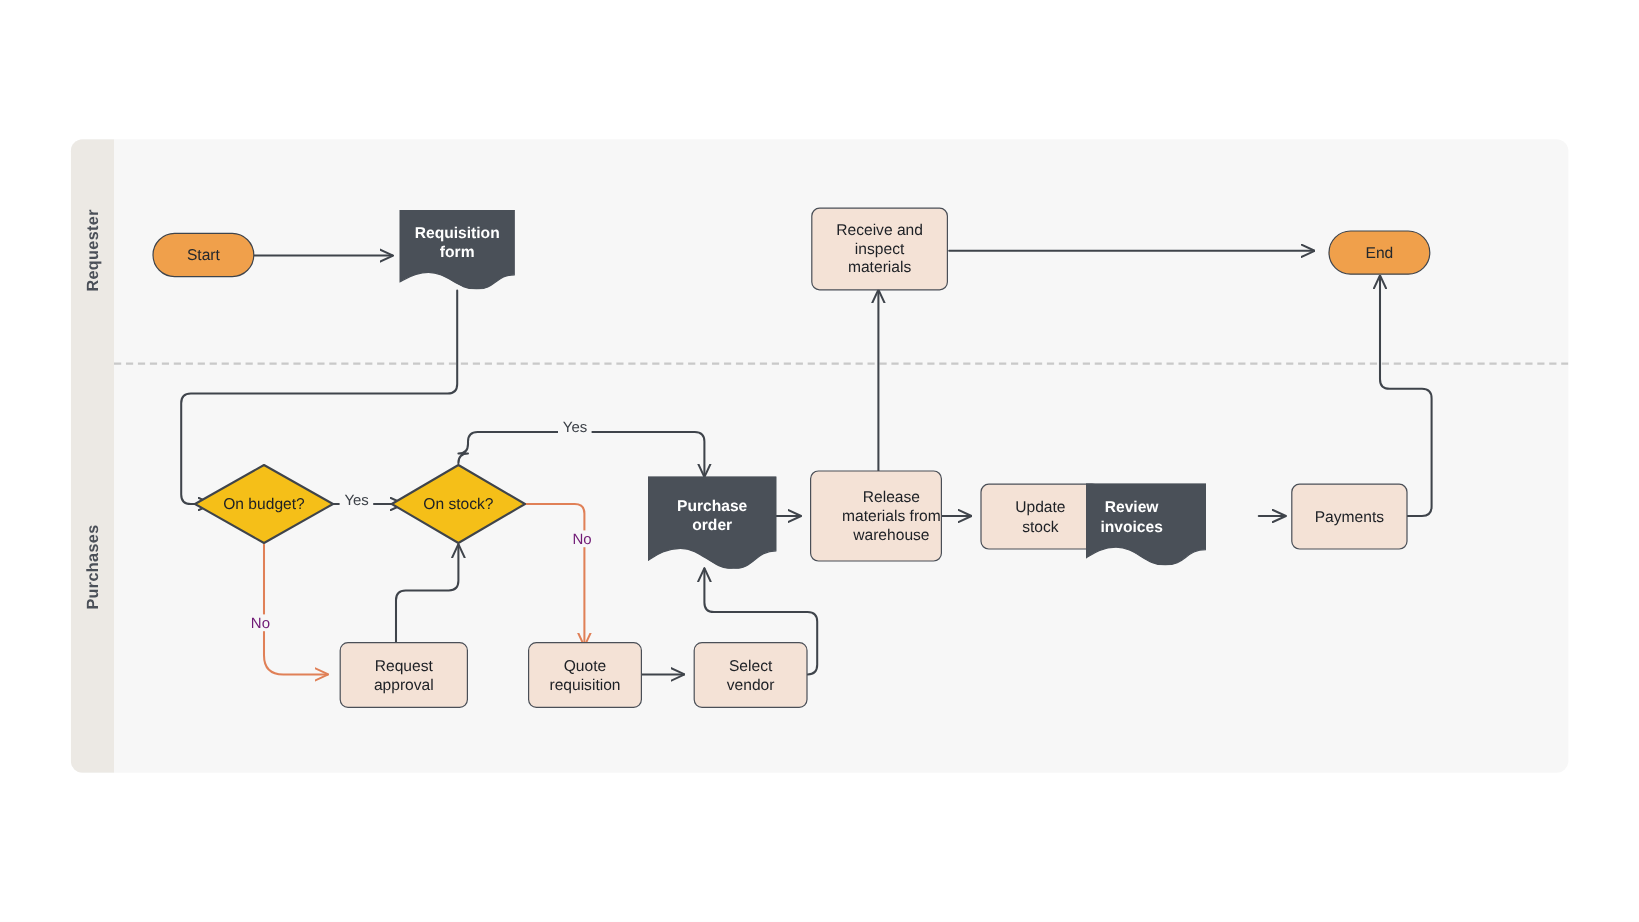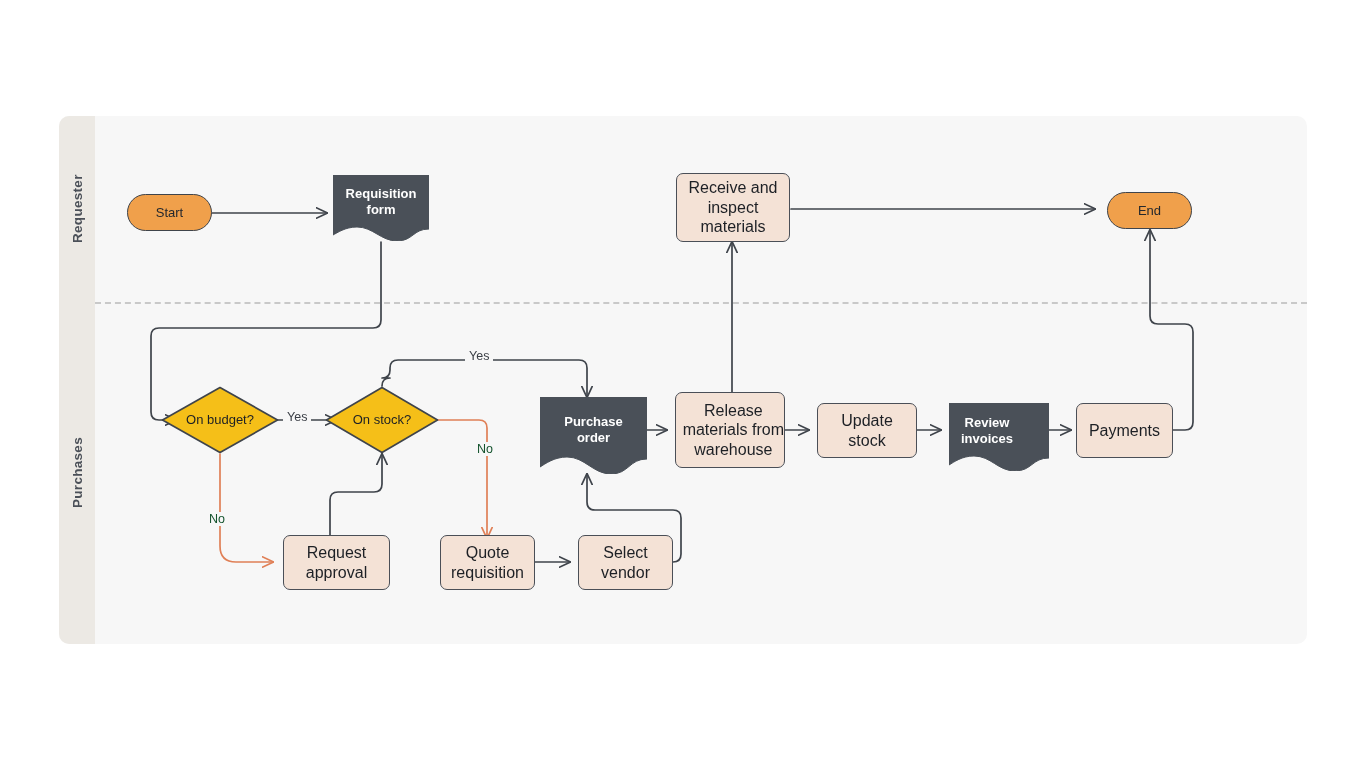--- a/index.html
+++ b/index.html
@@ -78,7 +78,7 @@
     justify-content: center;
     text-align: center;
     line-height: 1.22;
-    font-size: 16px;
+    font-size: 13px;
     white-space: pre-line;
   }
   .node-terminator {

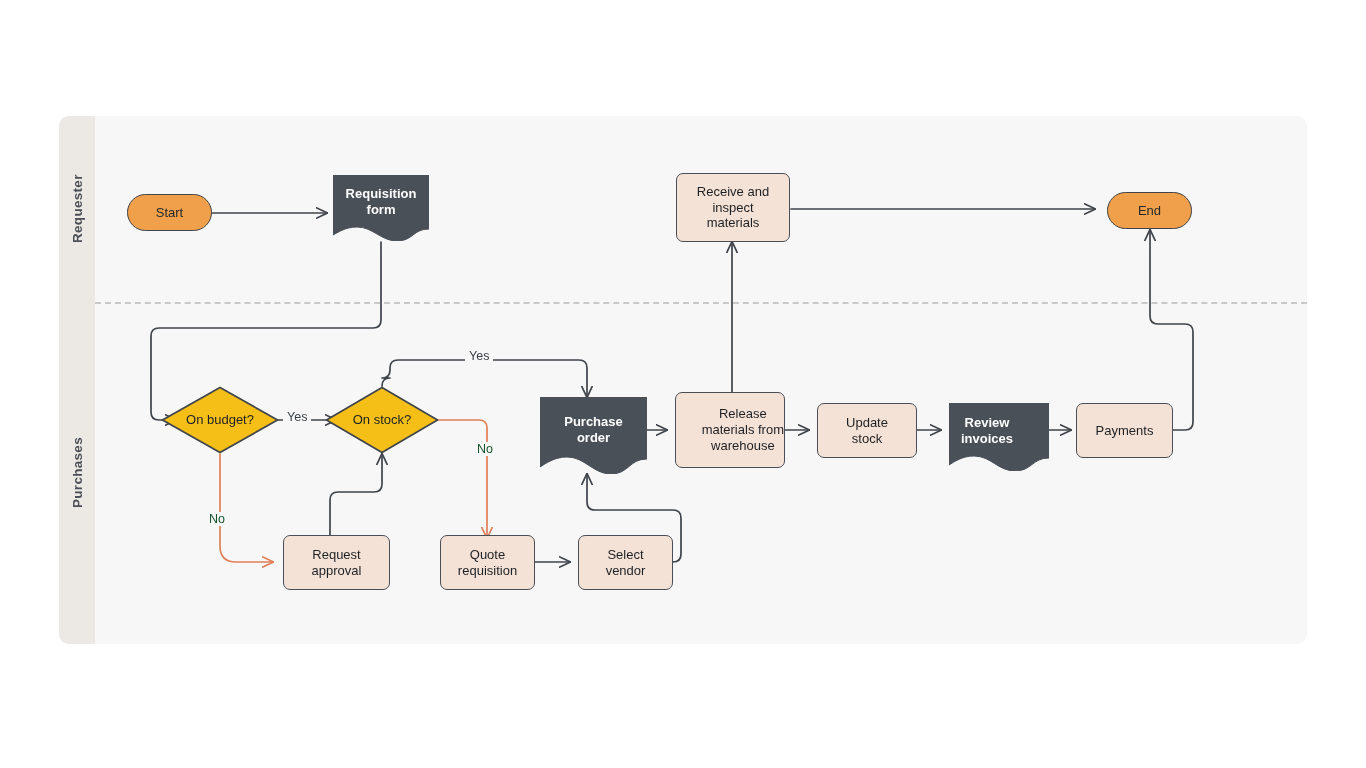--- a/index.html
+++ b/index.html
@@ -270,7 +270,7 @@
 stock</span>
     </div>
 
-    <div class="node node-document" style="left:890px; top:287px; width:76px; height:68px;">
+    <div class="node node-document" style="left:846px; top:287px; width:76px; height:68px;">
       <svg class="docshape" width="100" height="68" viewBox="0 0 100 68">
         <path d="M 0 0 L 100 0 L 100 55 C 83 55 83 68 66 68 C 49 68 42 53 25 53 C 13 53 5 59 0 62 Z" fill="#4a5058" stroke="#4a5058" stroke-width="1"></path>
       </svg>

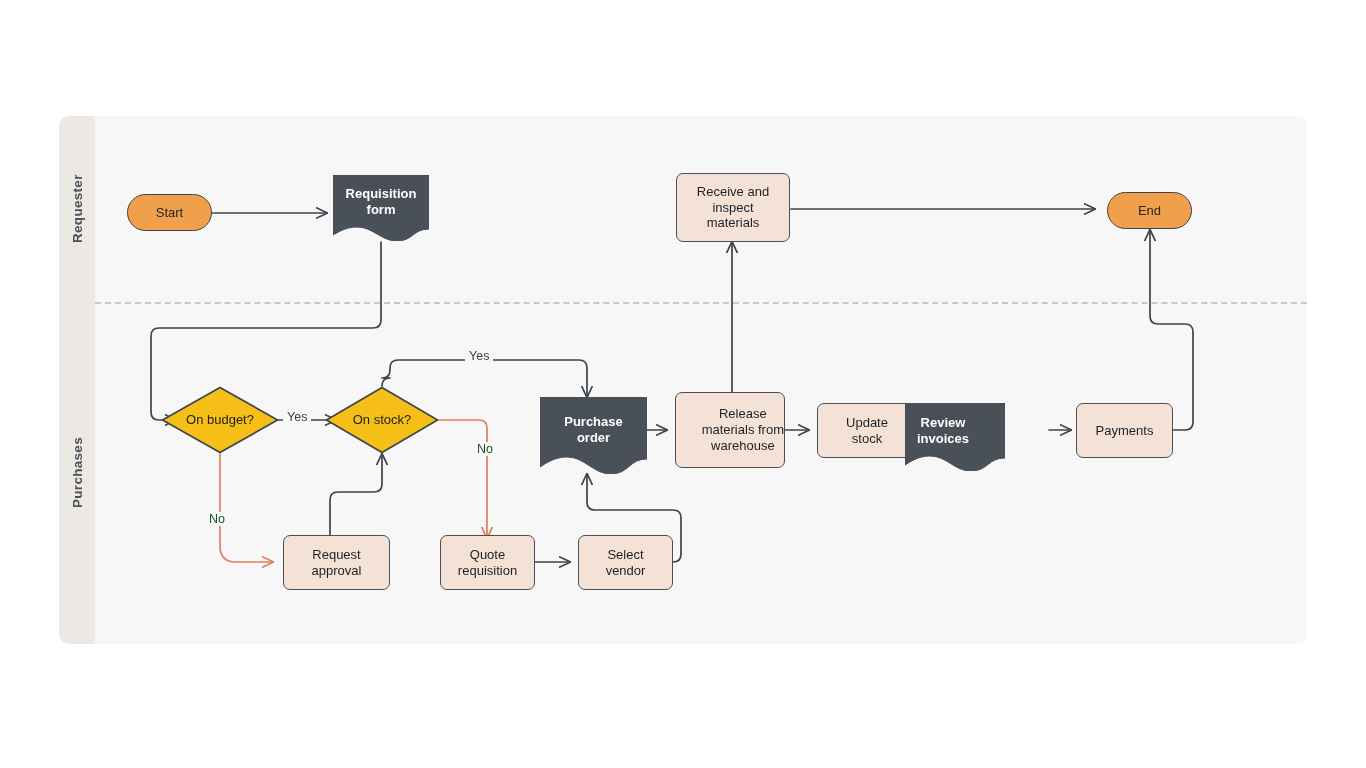--- a/index.html
+++ b/index.html
@@ -138,7 +138,7 @@
     color: #3c4047;
     white-space: nowrap;
   }
-  .edge-label.no-label { color: #14532d; }
+  .edge-label.no-label { color: #701a75; }
 </style>
 </head>
 <body>

